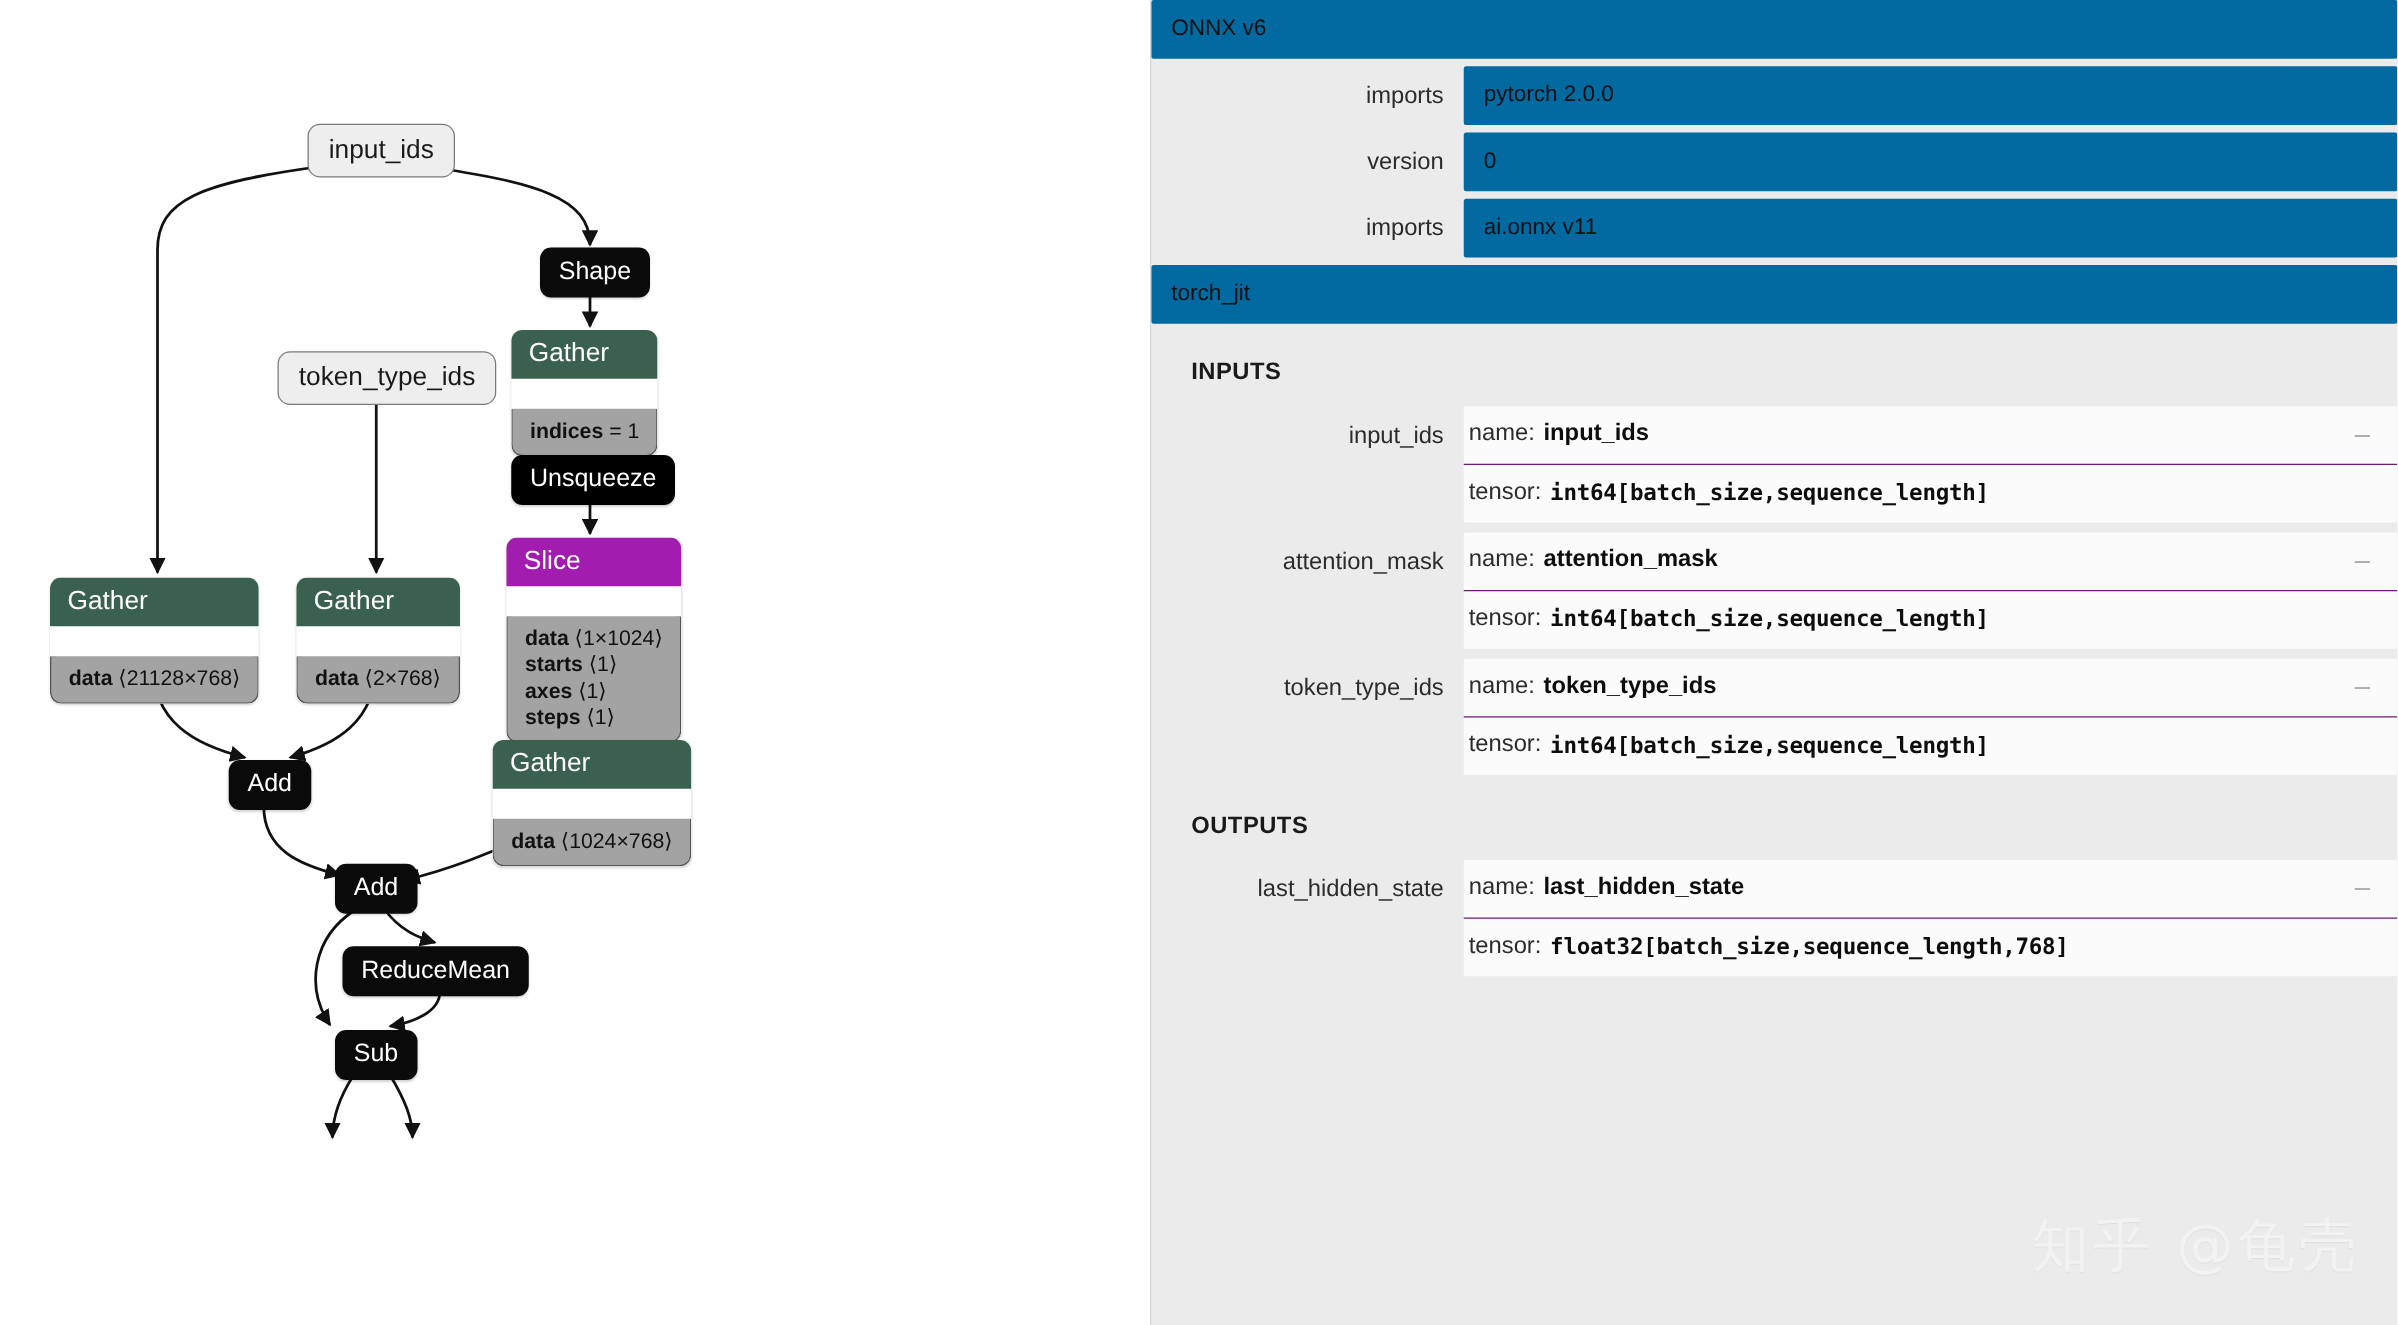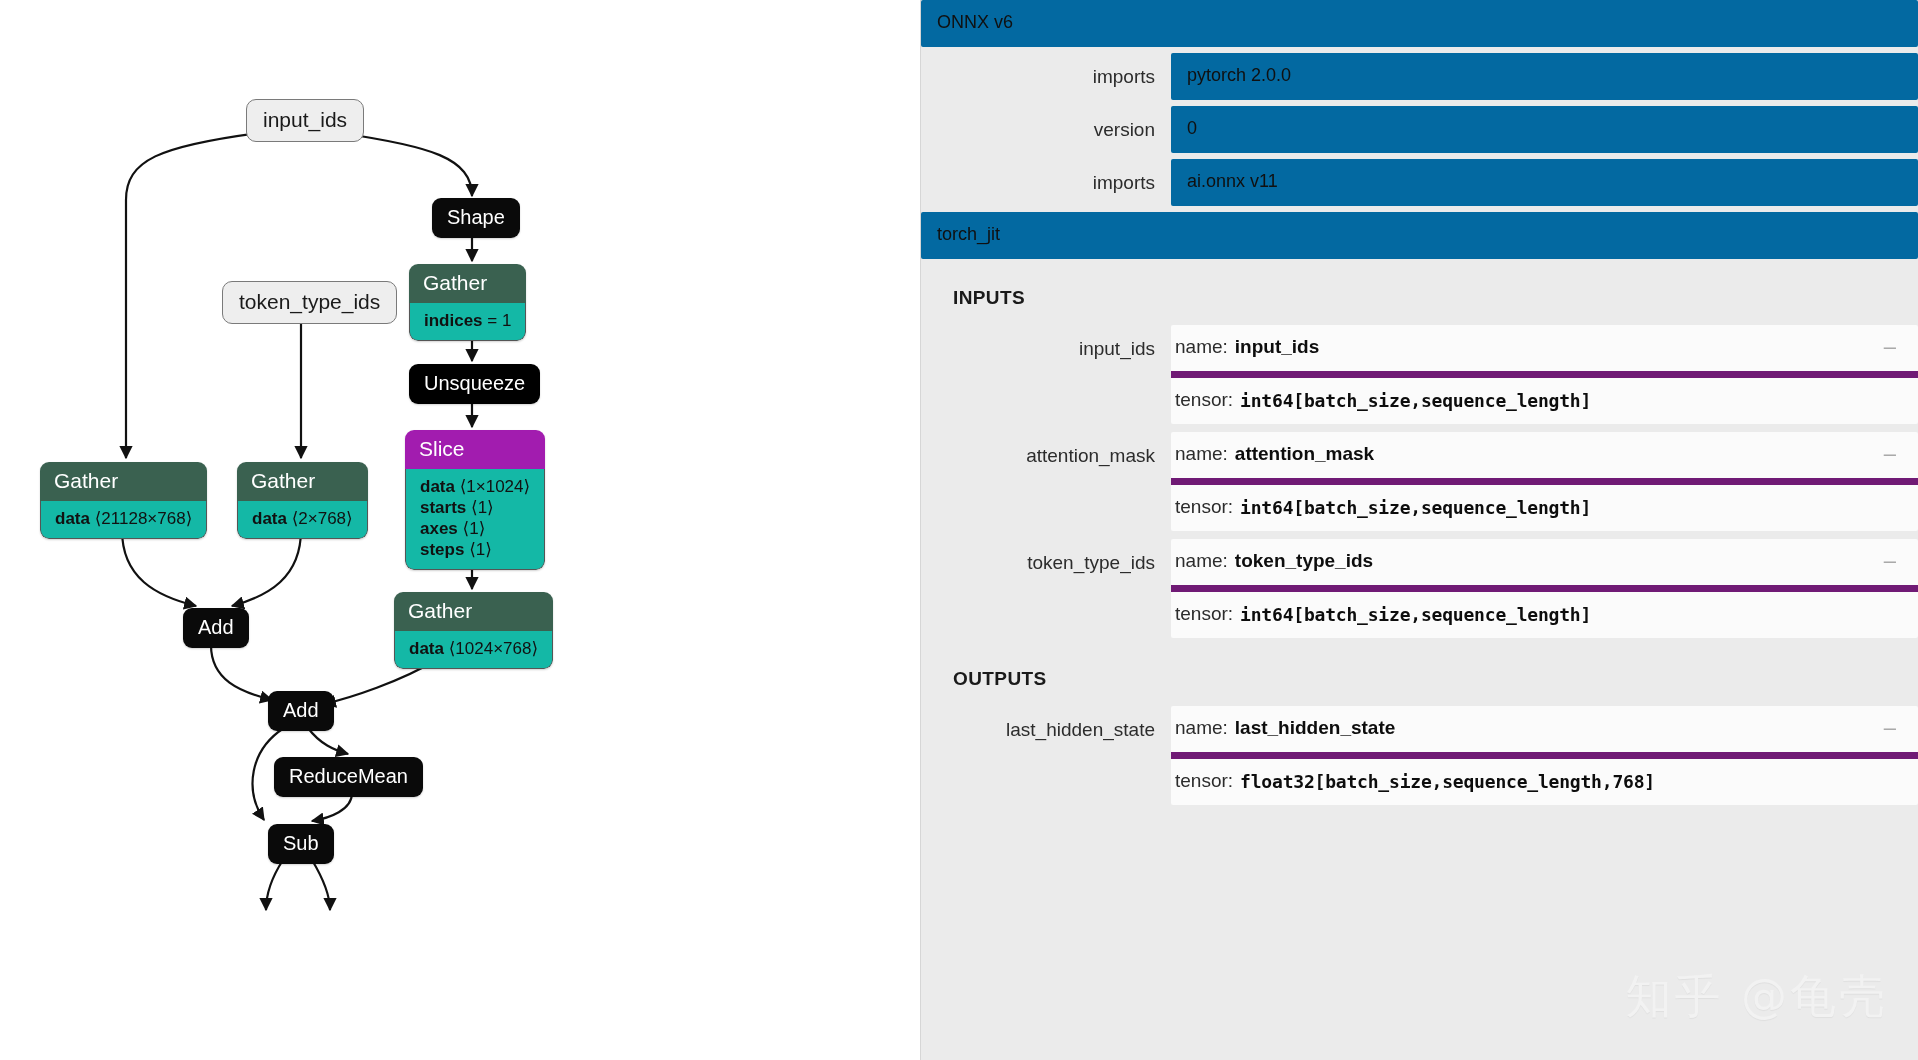--- a/index.html
+++ b/index.html
@@ -56,7 +56,7 @@
     font-size: 21px;
   }
   .node-box .nbody {
-    background: #14b8a6;
+    background: #a3a3a3;
     border: 1px solid #555;
     border-top: none;
     border-bottom-left-radius: 9px;
@@ -64,6 +64,7 @@
     padding: 7px 14px 9px 14px;
     color: #111;
     font-size: 17px;
+    margin-top: 24px;
   }
   .node-box .nrow { padding: 2px 0; white-space: nowrap; }
   .node-box .nrow b { font-weight: bold; }

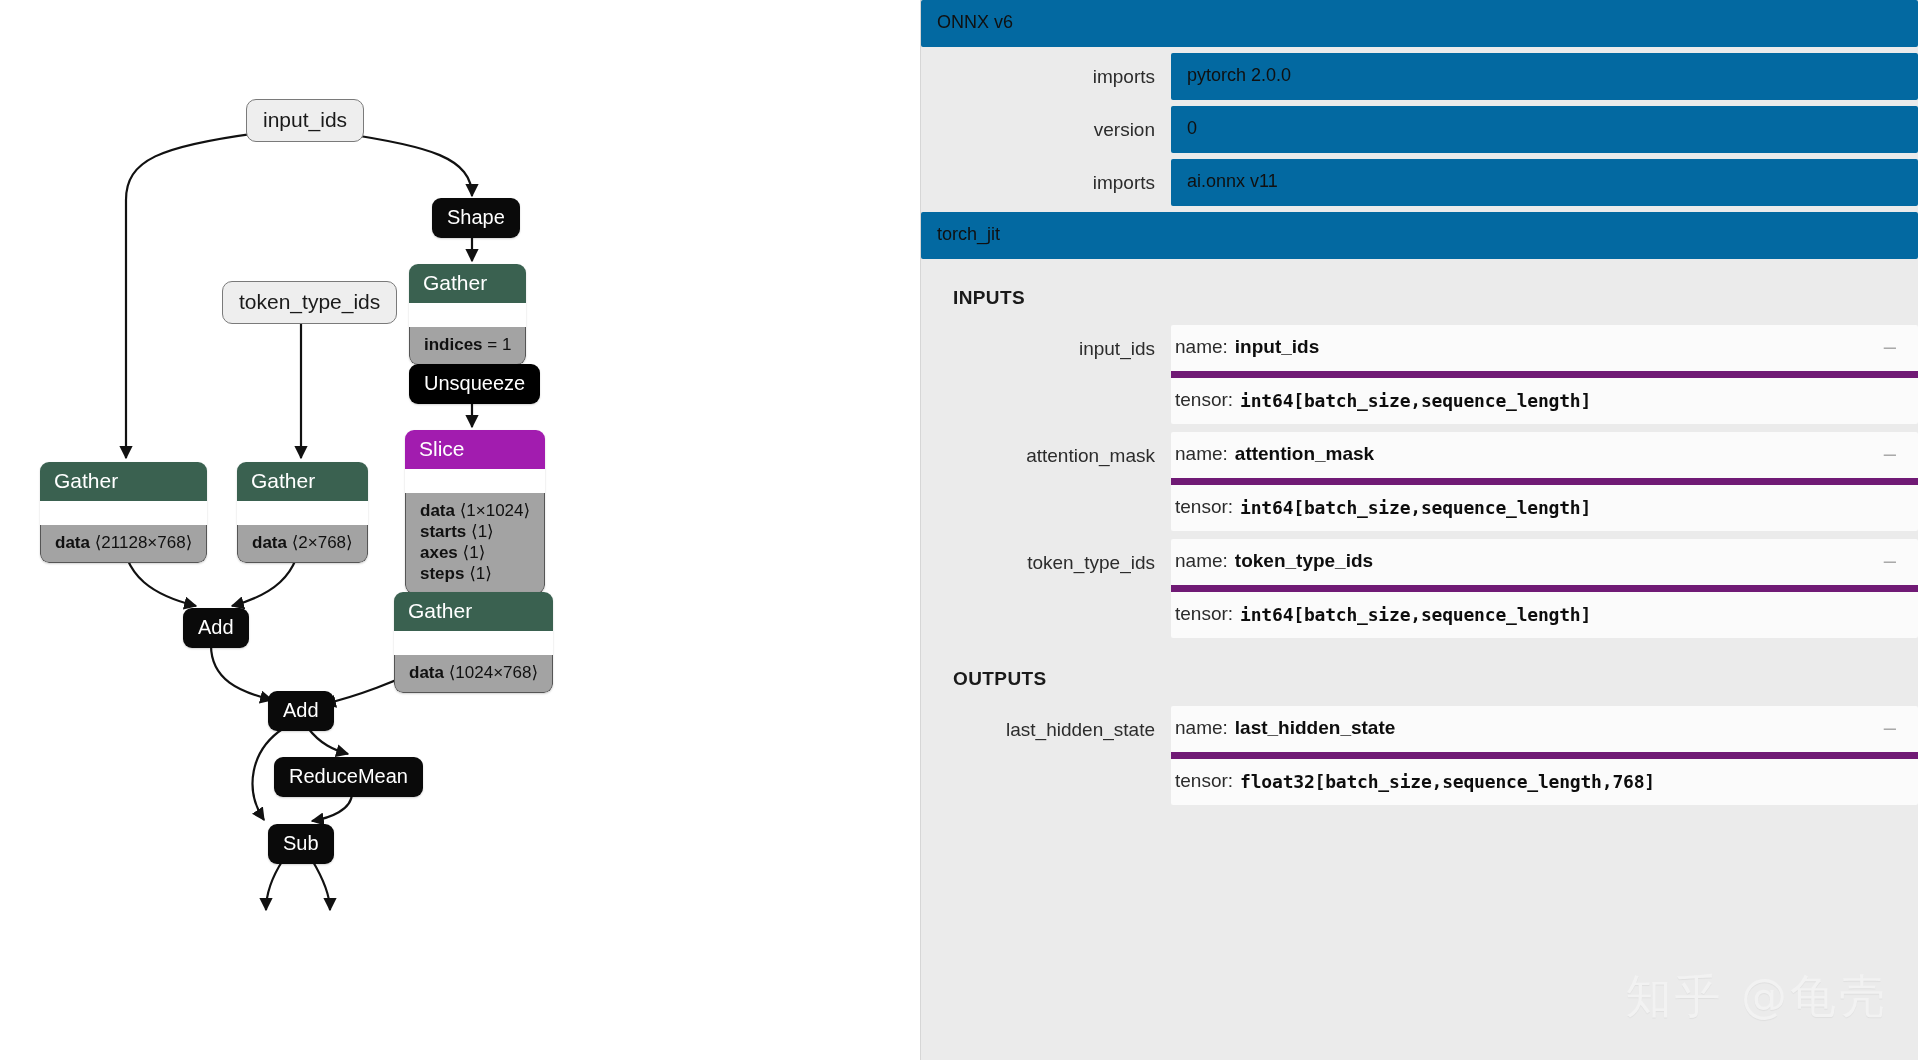--- a/index.html
+++ b/index.html
@@ -129,7 +129,7 @@
     font-size: 19px;
     color: #2c2c2c;
   }
-  .arg-line + .arg-line { border-top: 7px solid #701a75; }
+  .arg-line + .arg-line { border-top: 1px solid #701a75; }
   .arg-line .lbl { margin-right: 7px; }
   .arg-line .val { font-weight: bold; color: #0d0d0d; }
   .arg-line .val.mono {

